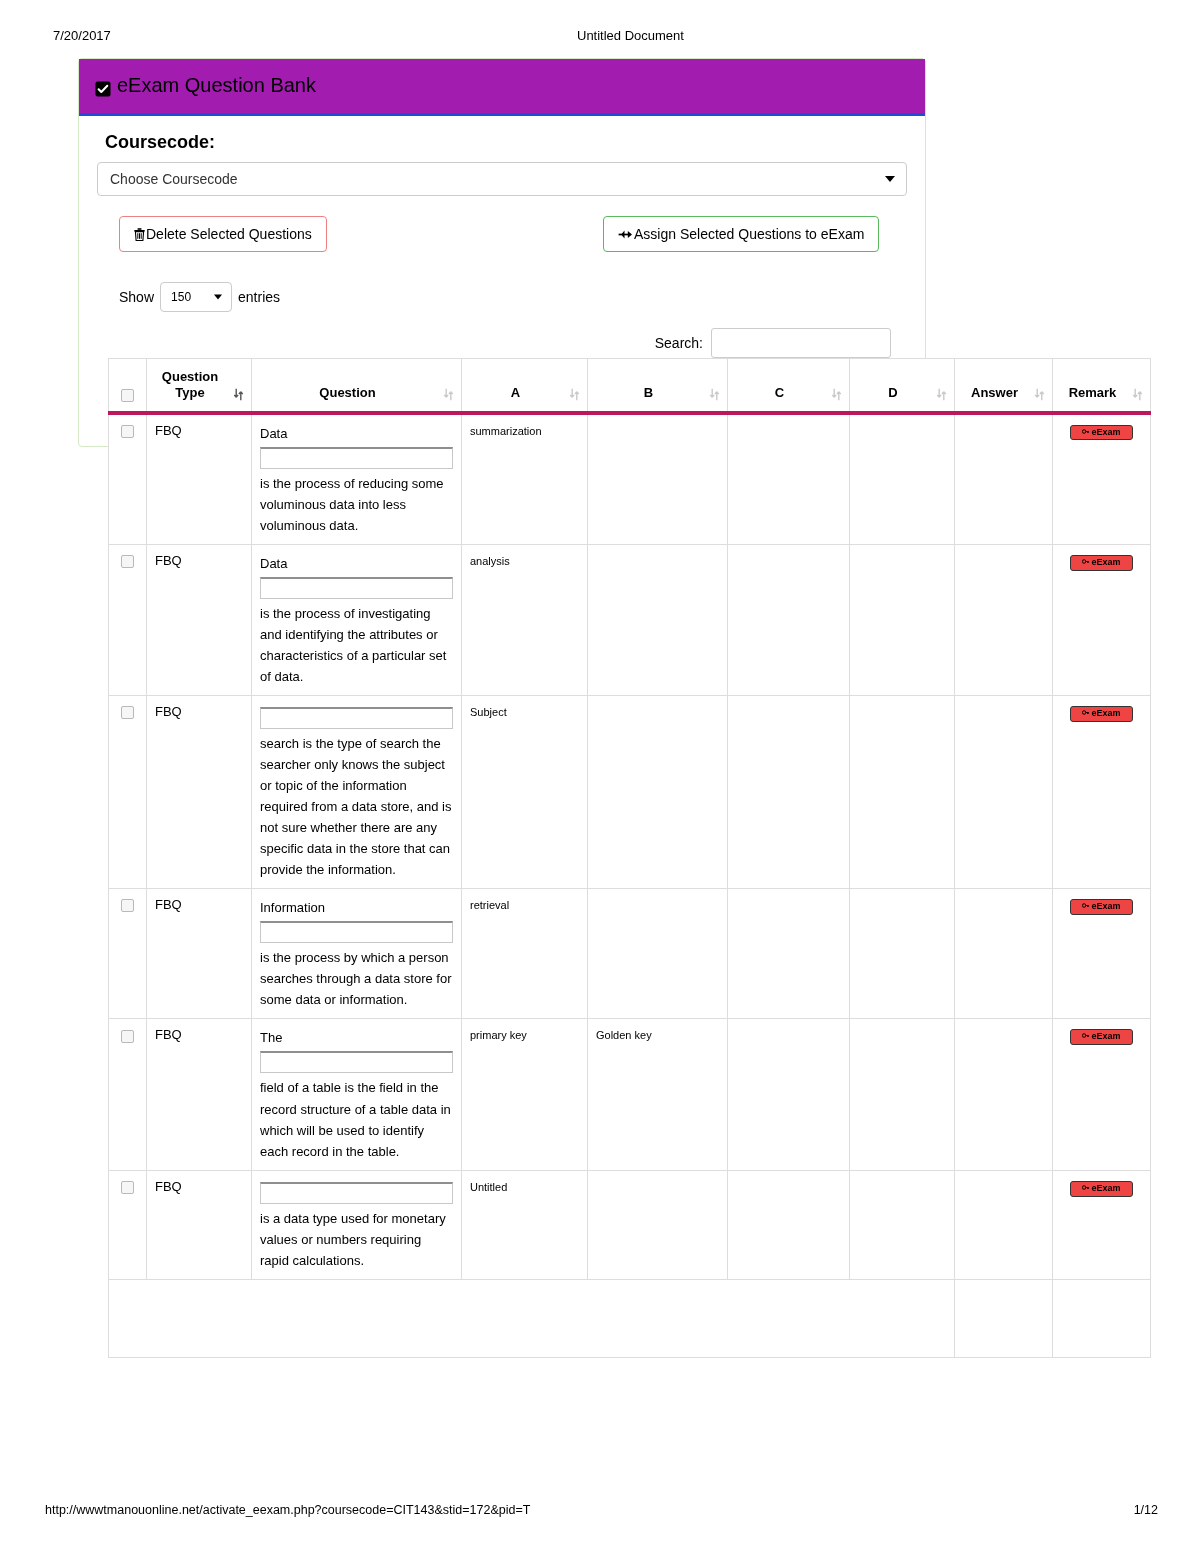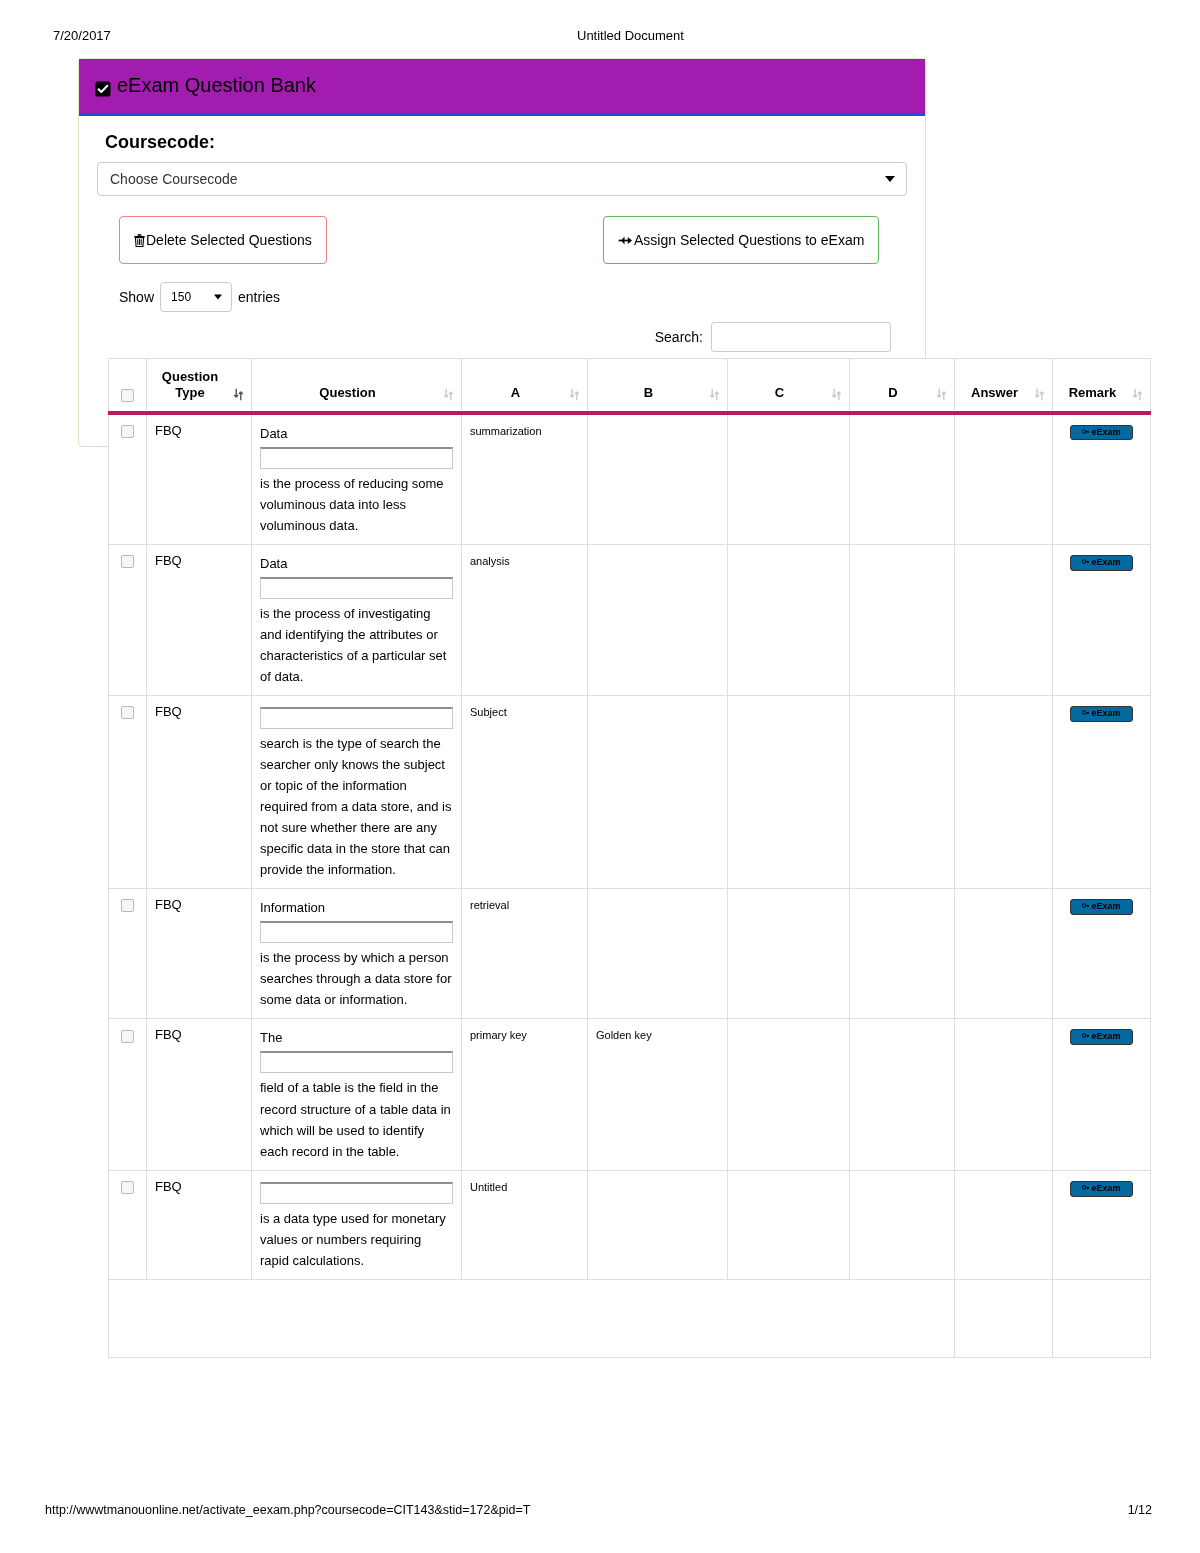--- a/index.html
+++ b/index.html
@@ -94,7 +94,7 @@
   .btn {
     position: absolute;
     display: inline-flex; align-items: center;
-    height: 48px;
+    height: 36px;
     border-radius: 4px;
     background: #fff;
     font-size: 14px;

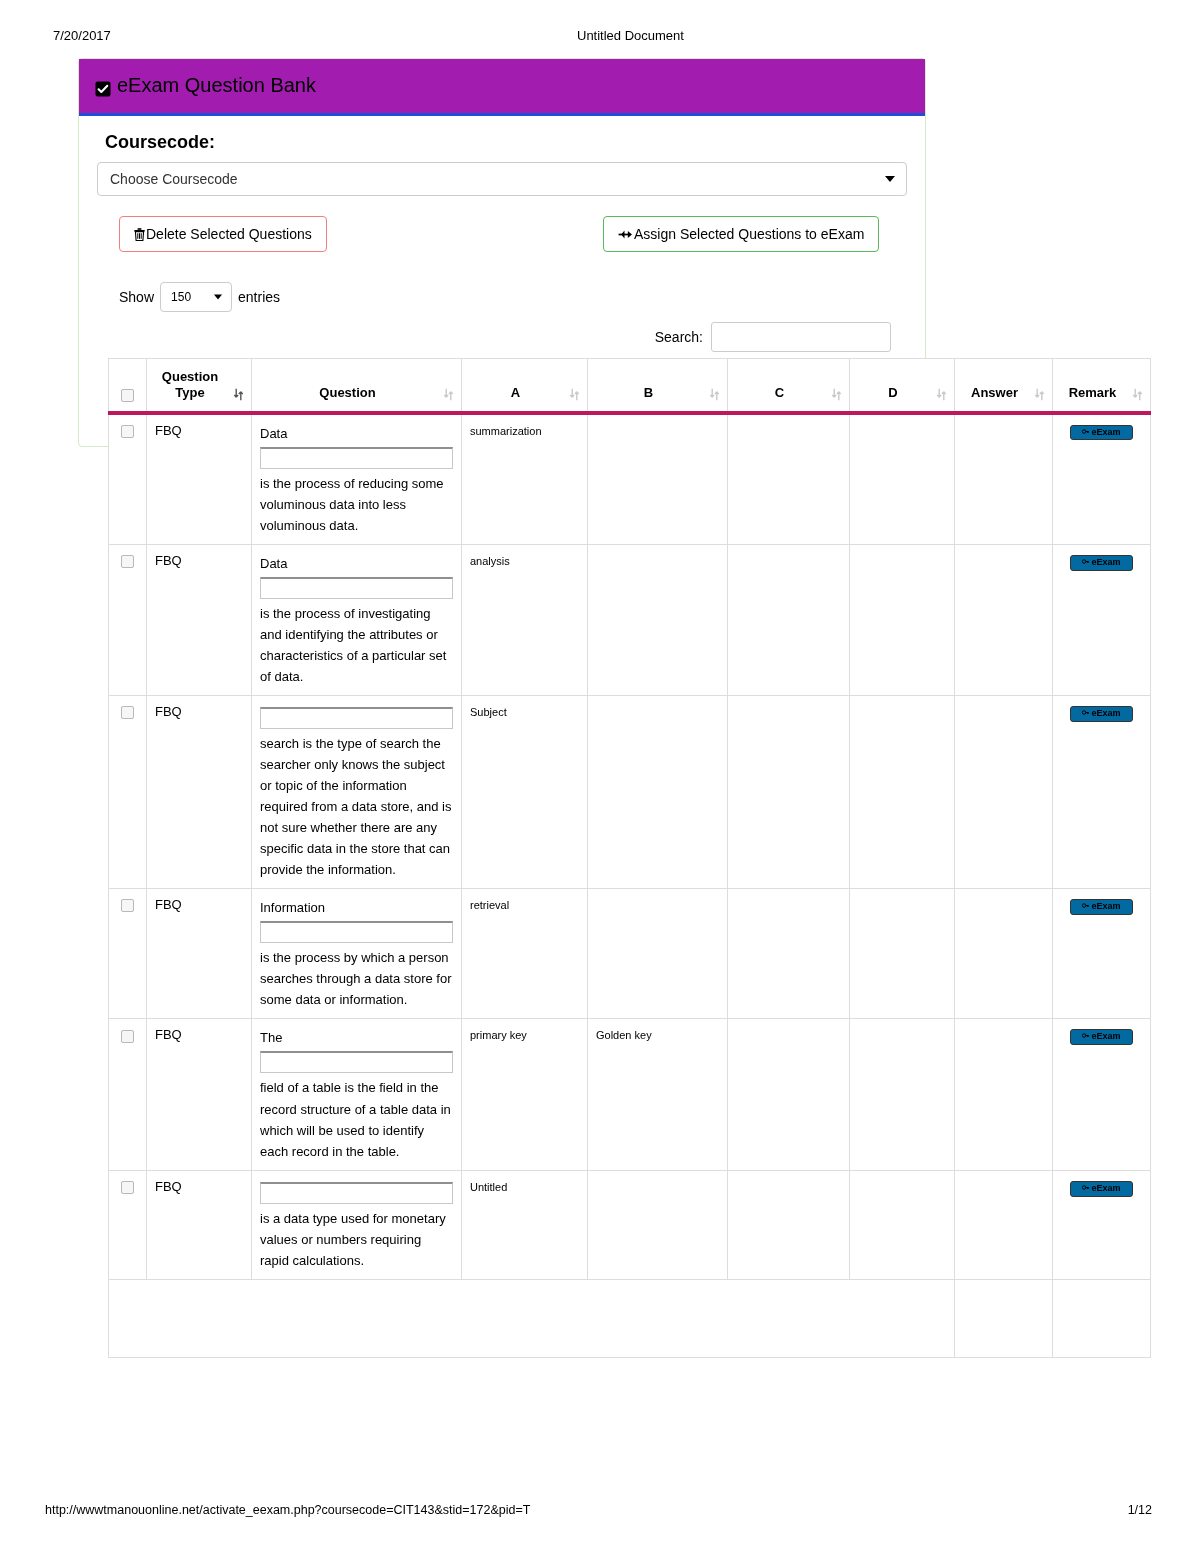--- a/index.html
+++ b/index.html
@@ -136,7 +136,7 @@
     border-top: 5px solid #000;
   }
   .dt-filter {
-    position: absolute; right: 16px; top: 40px;
+    position: absolute; right: 16px; top: 46px;
     display: flex; align-items: center;
     font-size: 14px;
   }

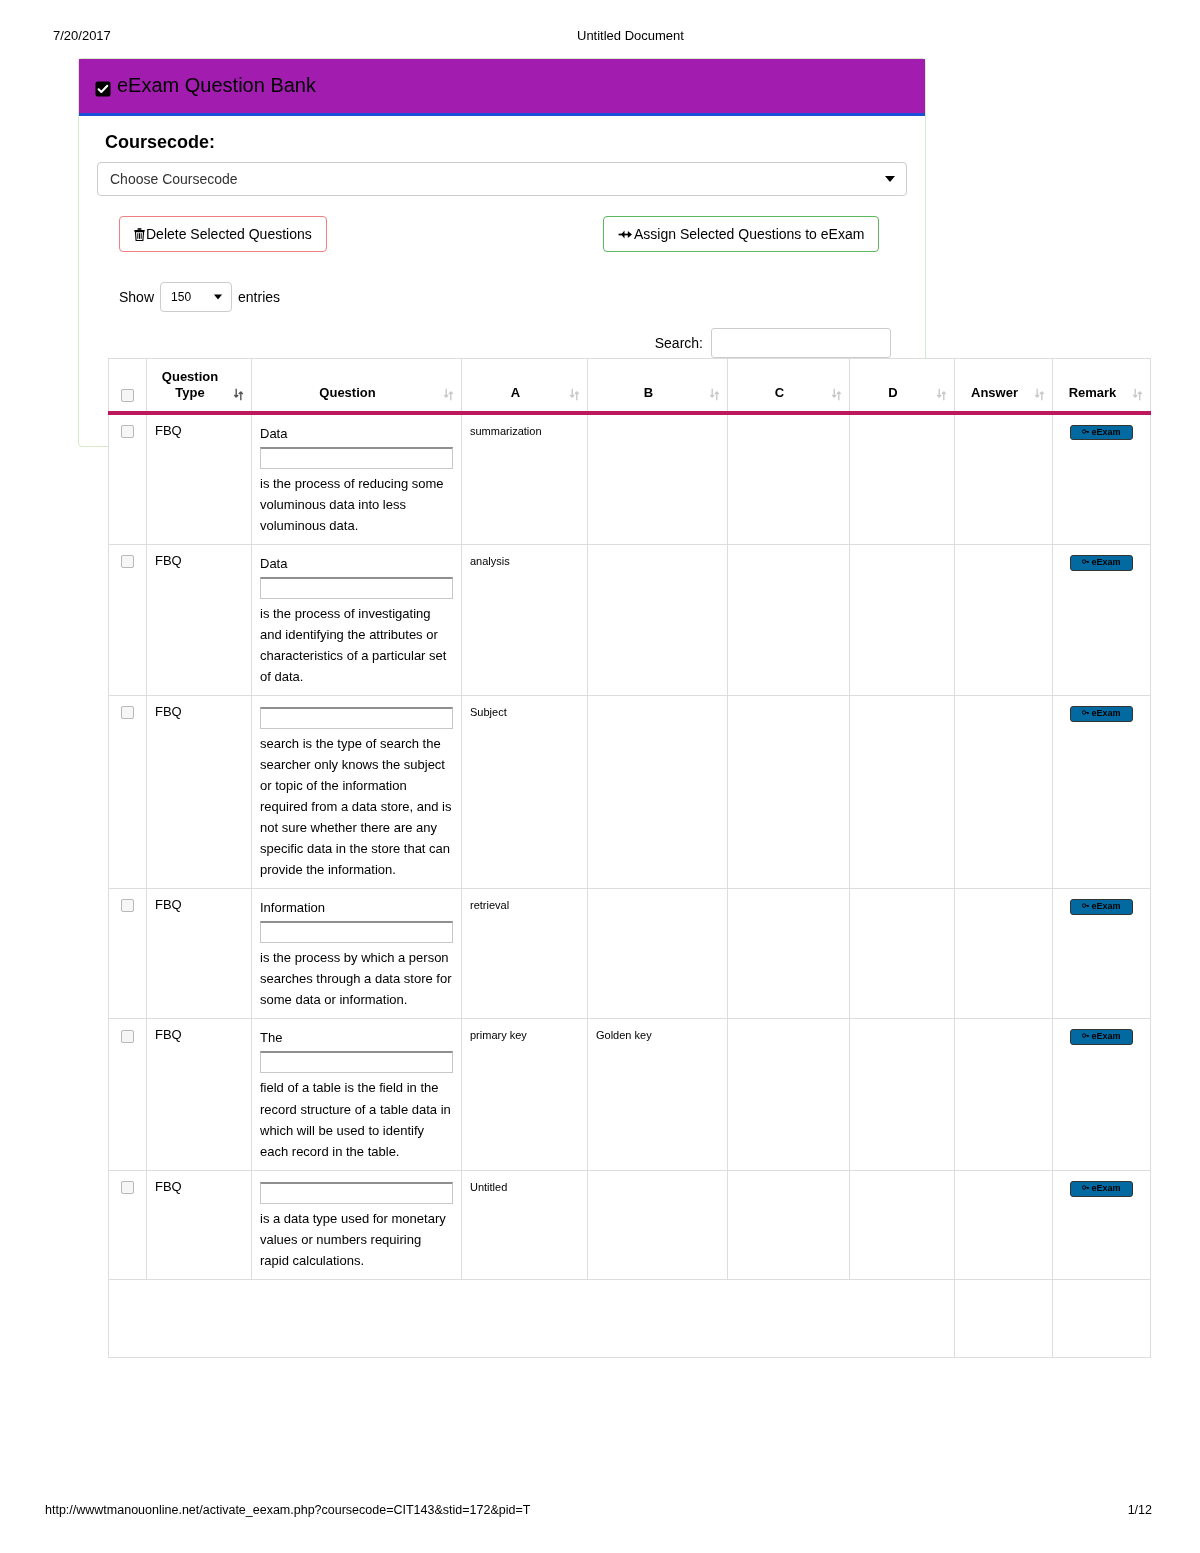--- a/index.html
+++ b/index.html
@@ -216,7 +216,7 @@
     gap: 2px;
     border: 1px solid #333;
     border-radius: 3px;
-    background: #0369a1;
+    background: #ef4444;
     font-size: 9px;
     font-weight: bold;
     padding: 2px 11px;

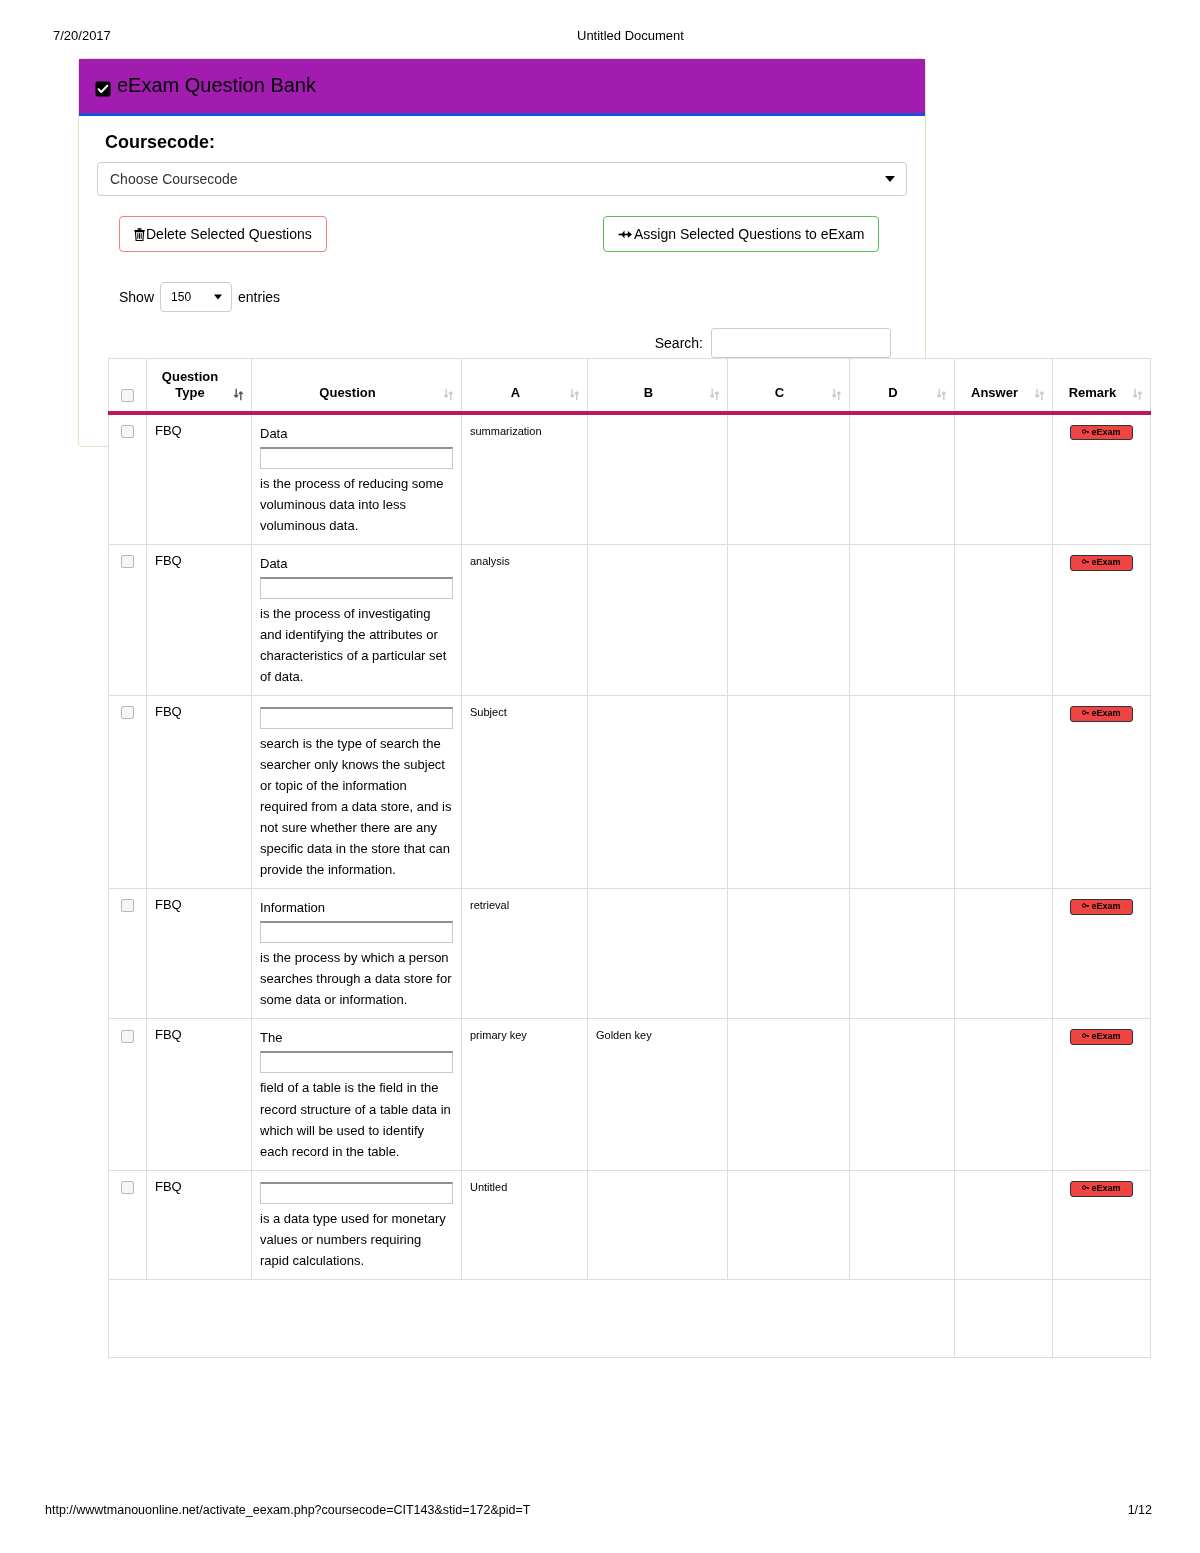--- a/index.html
+++ b/index.html
@@ -27,7 +27,7 @@
     font-size: 12.5px; color: #000;
   }
   .print-footer .pf-url { position: absolute; left: 45px; white-space: nowrap; }
-  .print-footer .pf-page { position: absolute; right: 48px; }
+  .print-footer .pf-page { position: absolute; right: 42px; }
 
   
   .panel {

